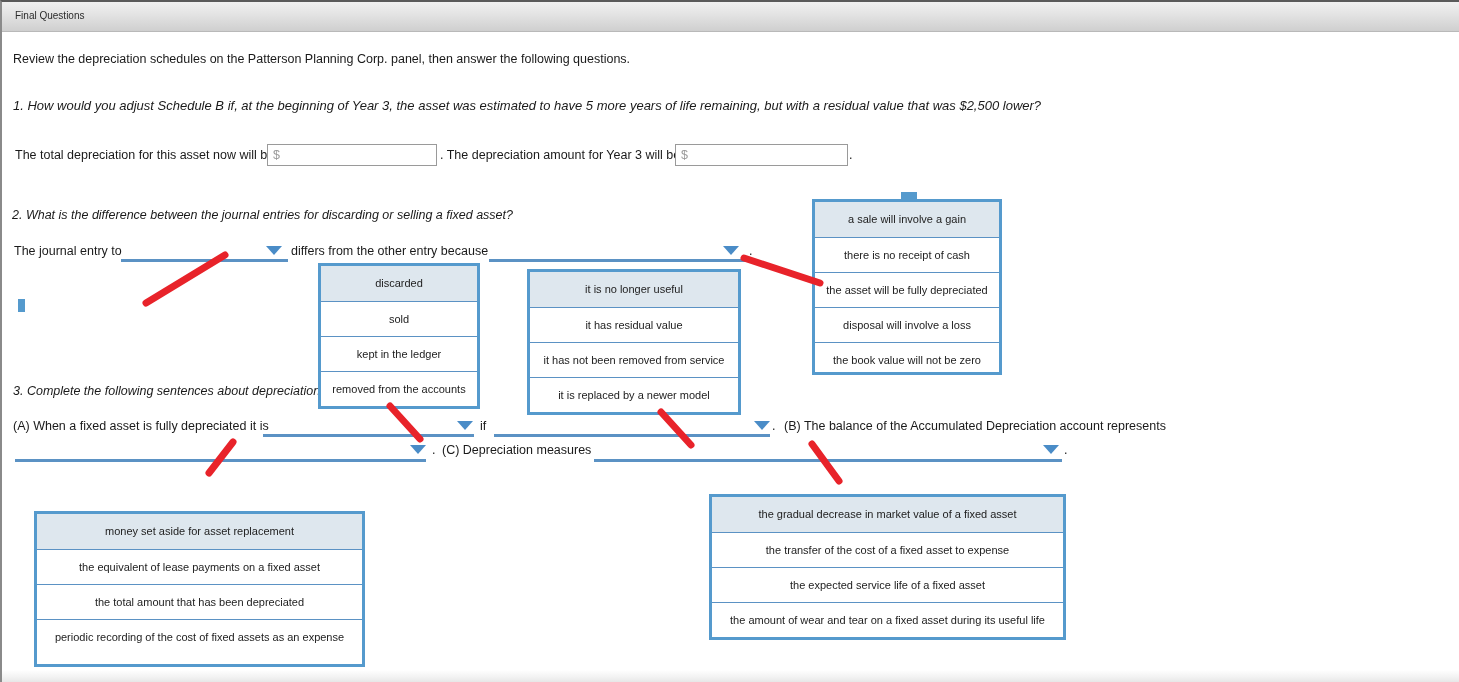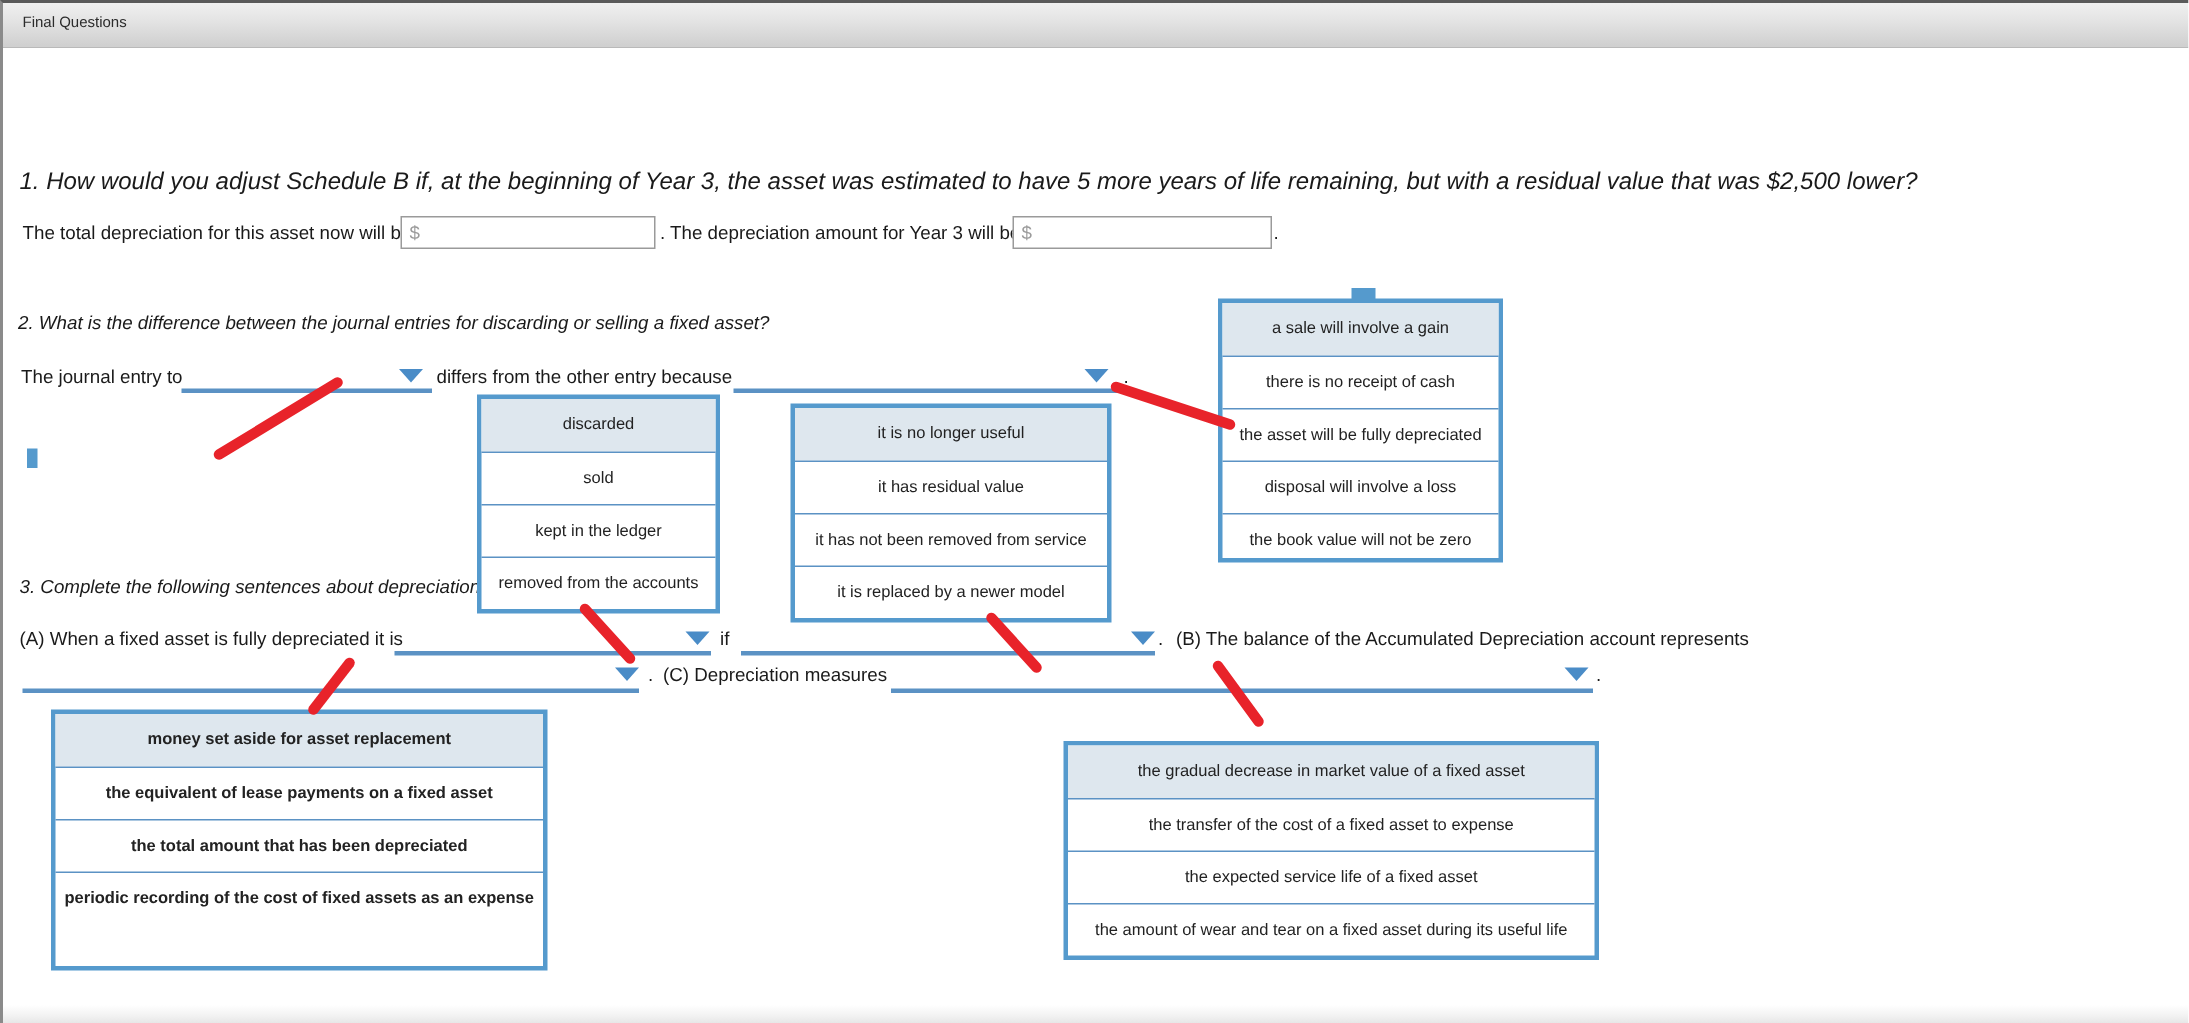--- a/index.html
+++ b/index.html
@@ -146,6 +146,7 @@
     <span class="title-text">Final Questions</span>
   </div>
 
+  <div class="abs" style="left:11px; top:51px; font-size:12.5px;">Review the depreciation schedules on the Patterson Planning Corp. panel, then answer the following questions.</div>
 
   <div class="abs italic" style="left:11px; top:111px; font-size:16px;">1. How would you adjust Schedule B if, at the beginning of Year 3, the asset was estimated to have 5 more years of life remaining, but with a residual value that was $2,500 lower?</div>
 

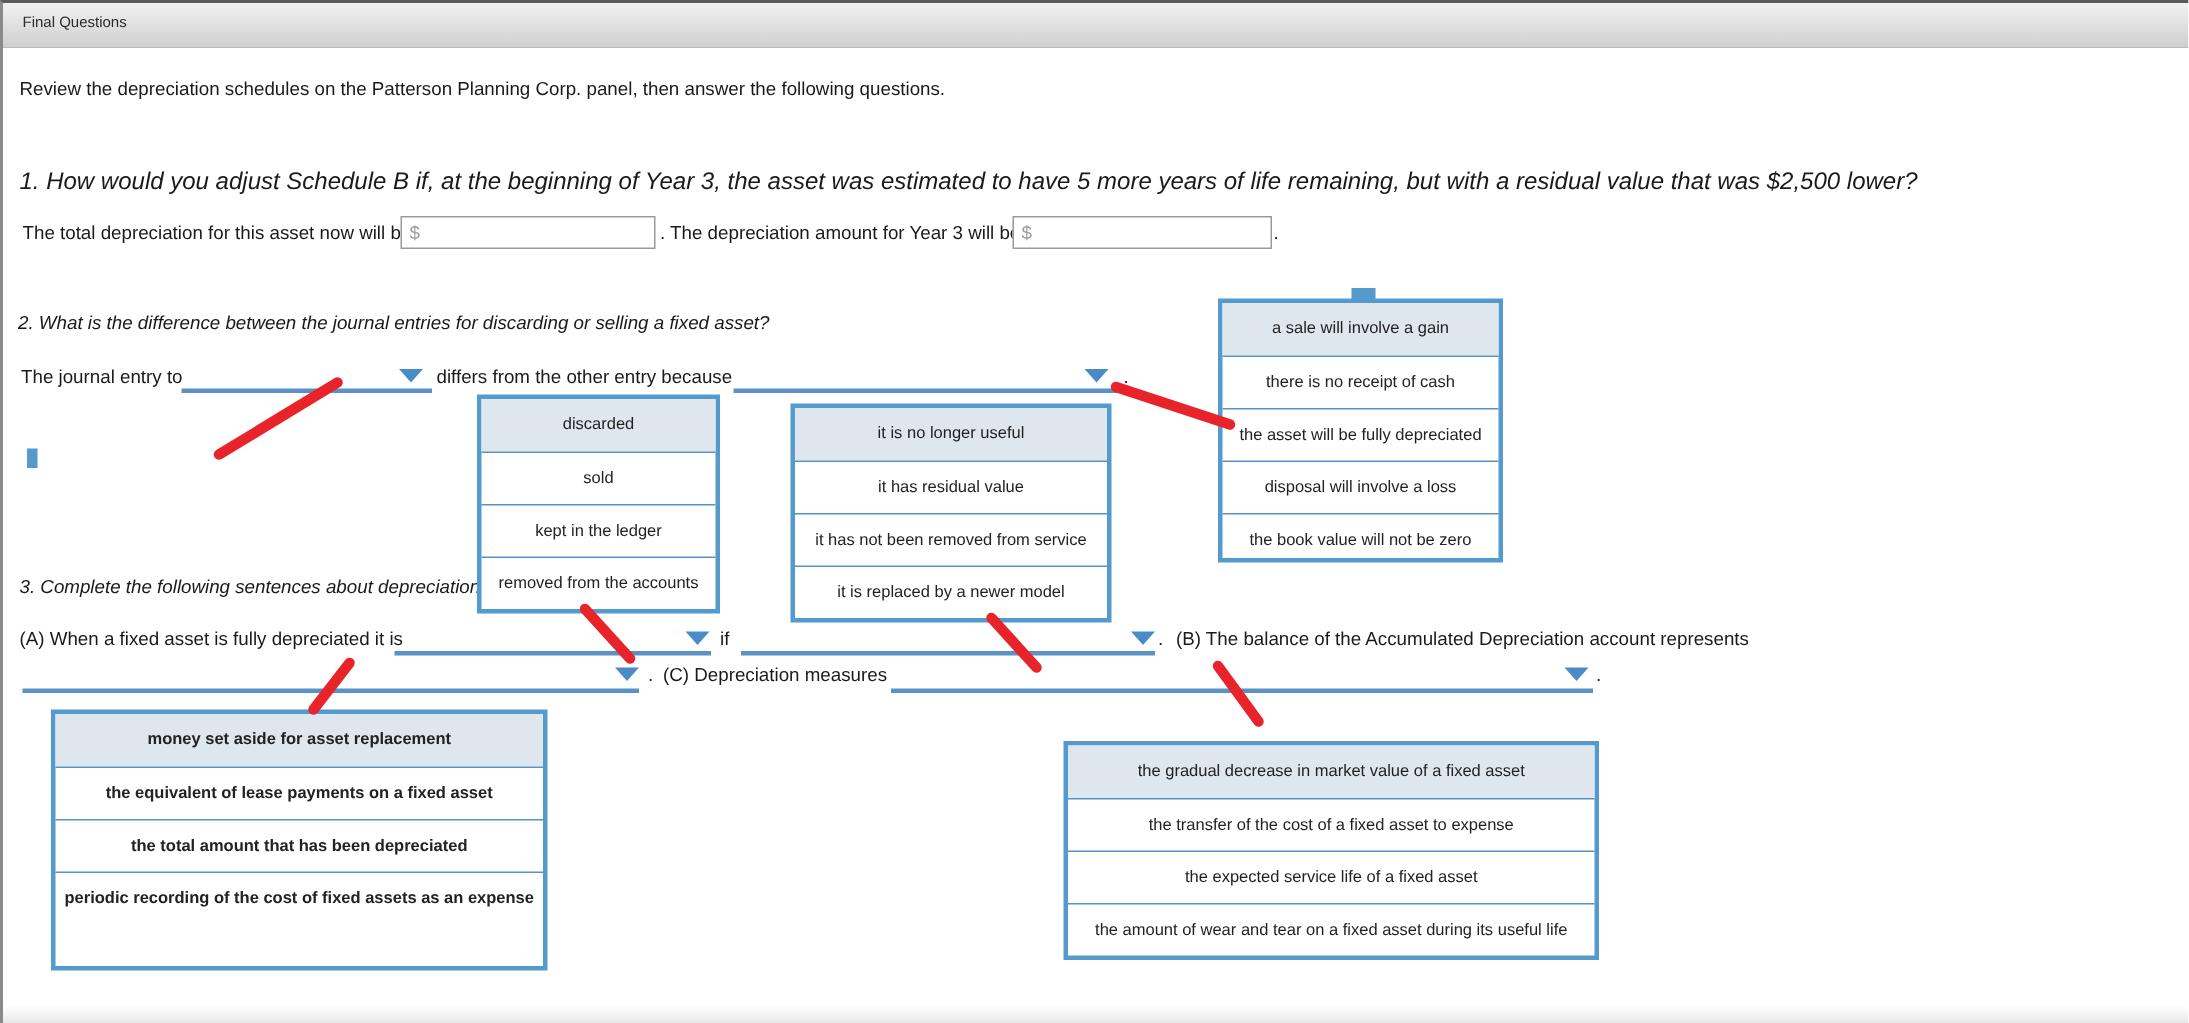--- a/index.html
+++ b/index.html
@@ -148,7 +148,7 @@
 
   <div class="abs" style="left:11px; top:51px; font-size:12.5px;">Review the depreciation schedules on the Patterson Planning Corp. panel, then answer the following questions.</div>
 
-  <div class="abs italic" style="left:11px; top:111px; font-size:16px;">1. How would you adjust Schedule B if, at the beginning of Year 3, the asset was estimated to have 5 more years of life remaining, but with a residual value that was $2,500 lower?</div>
+  <div class="abs italic" style="left:11px; top:97px; font-size:13px;">1. How would you adjust Schedule B if, at the beginning of Year 3, the asset was estimated to have 5 more years of life remaining, but with a residual value that was $2,500 lower?</div>
 
   <div class="abs" style="left:13px; top:147px;">The total depreciation for this asset now will be</div>
 

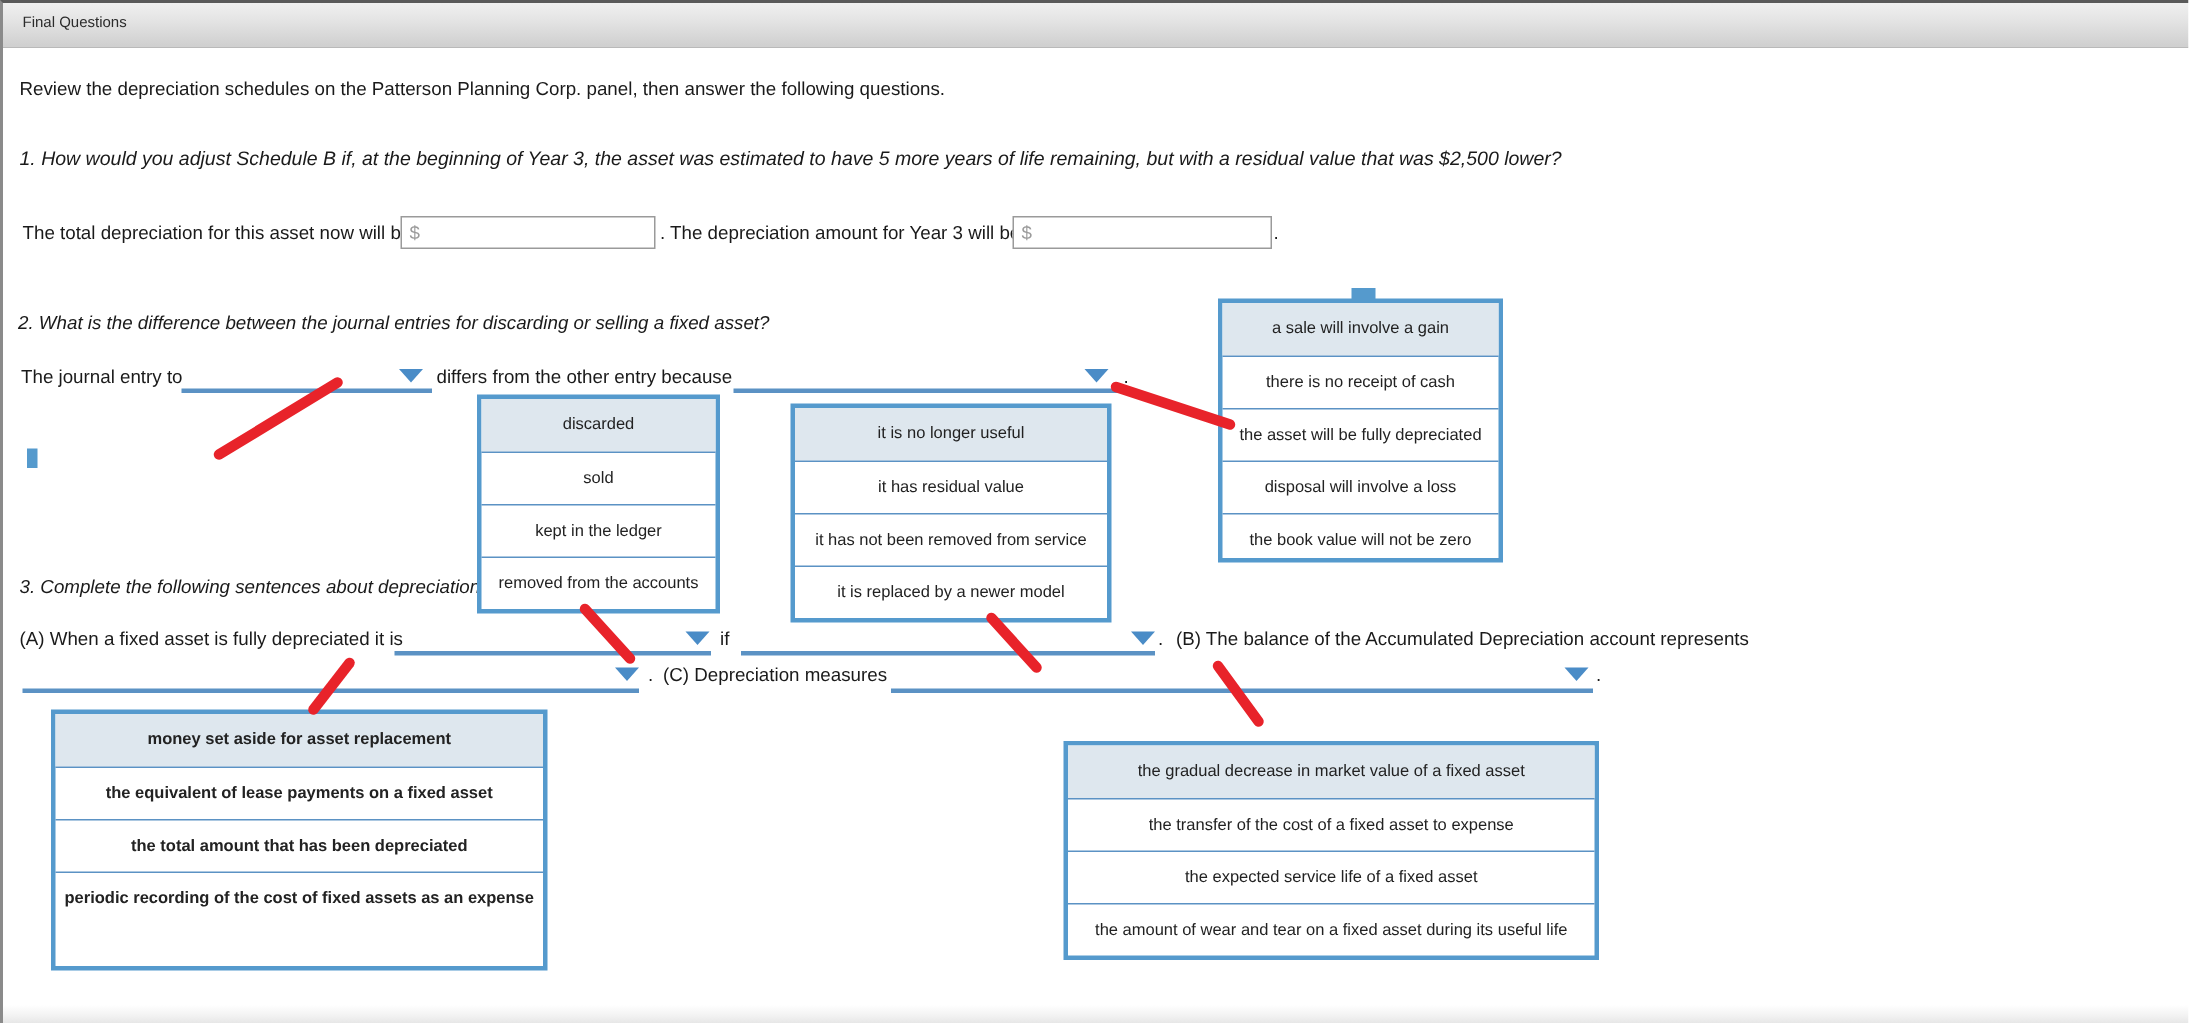--- a/index.html
+++ b/index.html
@@ -218,7 +218,7 @@
   <div class="caret" style="left:1041px; top:443px;"></div>
   <div class="abs" style="left:1062px; top:442px;">.</div>
 
-  <div class="ddlist" style="left:32px; top:471px; width:331px; height:174px;font-weight:bold;">
+  <div class="ddlist" style="left:32px; top:509px; width:331px; height:156px;">
     <div class="opt">money set aside for asset replacement</div>
     <div class="opt">the equivalent of lease payments on a fixed asset</div>
     <div class="opt">the total amount that has been depreciated</div>

